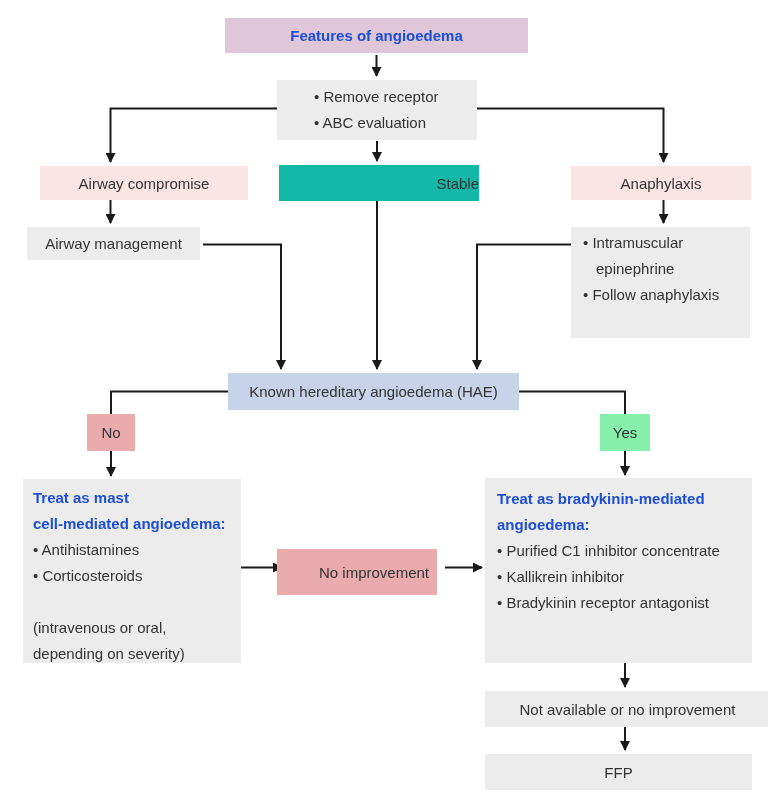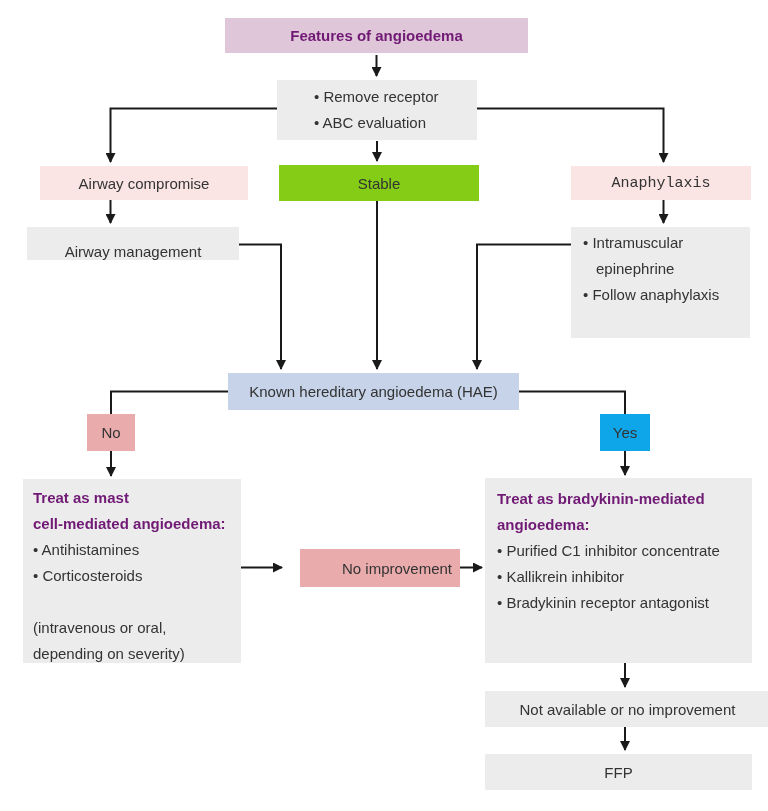--- a/index.html
+++ b/index.html
@@ -18,7 +18,7 @@
     color:#333333;font-size:15px;
   }
   .center{display:flex;align-items:center;justify-content:center;text-align:center;}
-  .b{font-weight:bold;color:#701a75;}
+  .b{font-weight:bold;color:#1d4ed8;}
   .multi .line{line-height:26px;white-space:nowrap;}
   .multi .cont{padding-left:13px;}
   .multi .spacer{height:26px;}

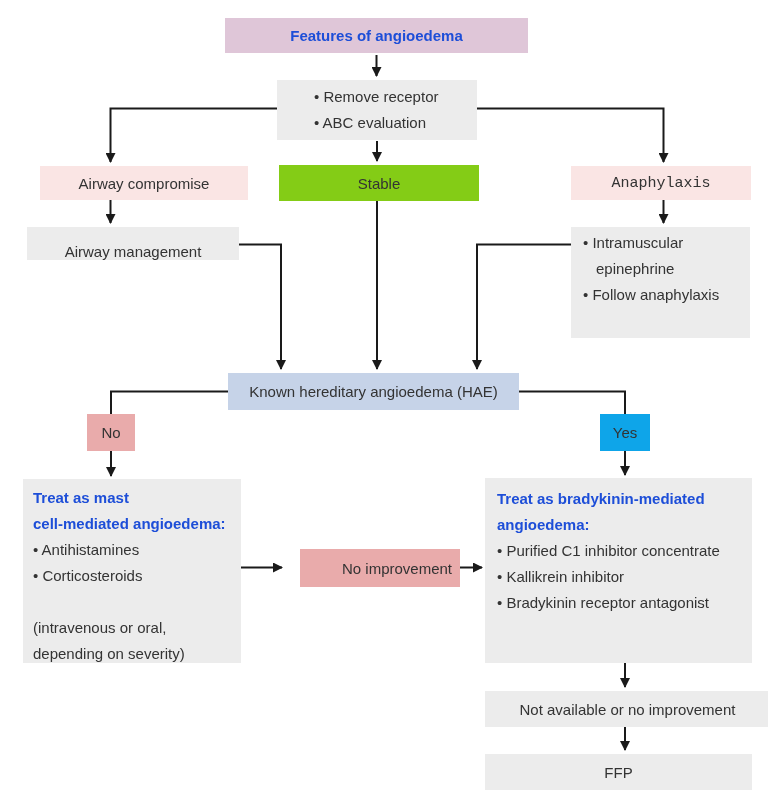--- a/index.html
+++ b/index.html
@@ -26,7 +26,7 @@
   .f-mauve{background:#dfc6d8;}
   .f-gray{background:#ececec;}
   .f-pink{background:#fae5e4;}
-  .f-yellow{background:#84cc16;}
+  .f-yellow{background:#14b8a6;justify-content:flex-end;}
   .f-blue{background:#c6d3e8;}
   .f-salmon{background:#e9abab;}
   .f-green{background:#0ea5e9;}

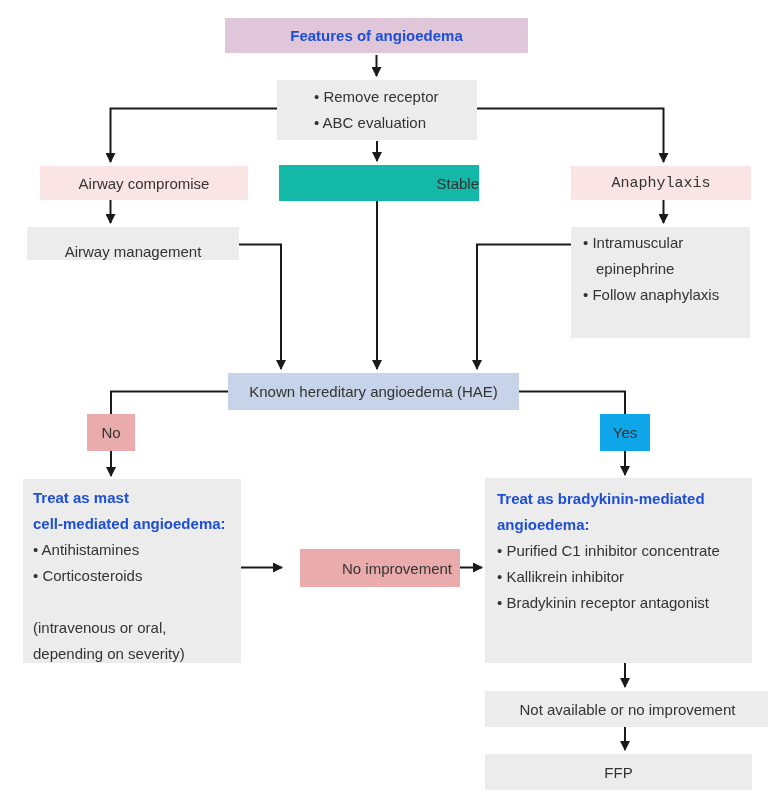--- a/index.html
+++ b/index.html
@@ -35,7 +35,7 @@
   .n-triage          {left:277px;top:80px; width:200px;height:60px;padding:4px 0 0 37px;}
   .n-airway-comp     {left:12px; top:166px;width:208px;height:34px;margin-left:28px;}
   .n-stable          {left:279px;top:165px;width:200px;height:36px;}
-  .n-anaphylaxis     {left:571px;top:166px;width:180px;height:34px;font-family:Liberation Mono, monospace;}
+  .n-anaphylaxis     {left:571px;top:166px;width:180px;height:34px;}
   .n-airway-mgmt     {left:27px; top:227px;width:212px;height:33px;align-items:flex-end;}
   .n-epi             {left:571px;top:227px;width:179px;height:111px;padding:3px 0 0 12px;}
   .n-hae             {left:228px;top:373px;width:291px;height:37px;}

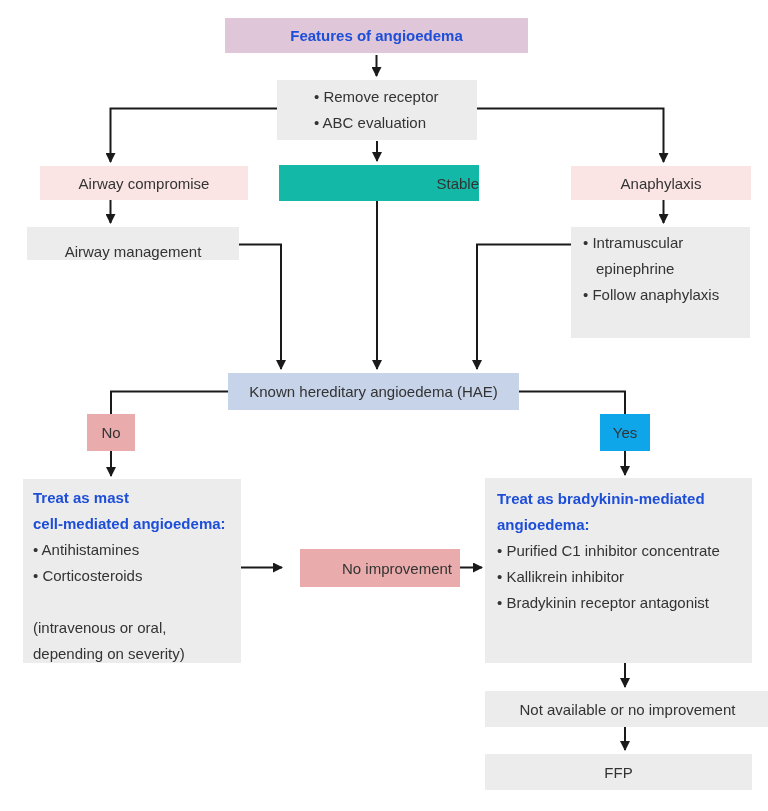--- a/index.html
+++ b/index.html
@@ -36,7 +36,7 @@
   .n-airway-comp     {left:12px; top:166px;width:208px;height:34px;margin-left:28px;}
   .n-stable          {left:279px;top:165px;width:200px;height:36px;}
   .n-anaphylaxis     {left:571px;top:166px;width:180px;height:34px;}
-  .n-airway-mgmt     {left:27px; top:227px;width:212px;height:33px;align-items:flex-end;}
+  .n-airway-mgmt     {left:27px; top:227px;width:173px;height:33px;}
   .n-epi             {left:571px;top:227px;width:179px;height:111px;padding:3px 0 0 12px;}
   .n-hae             {left:228px;top:373px;width:291px;height:37px;}
   .n-no              {left:87px; top:414px;width:48px; height:37px;}

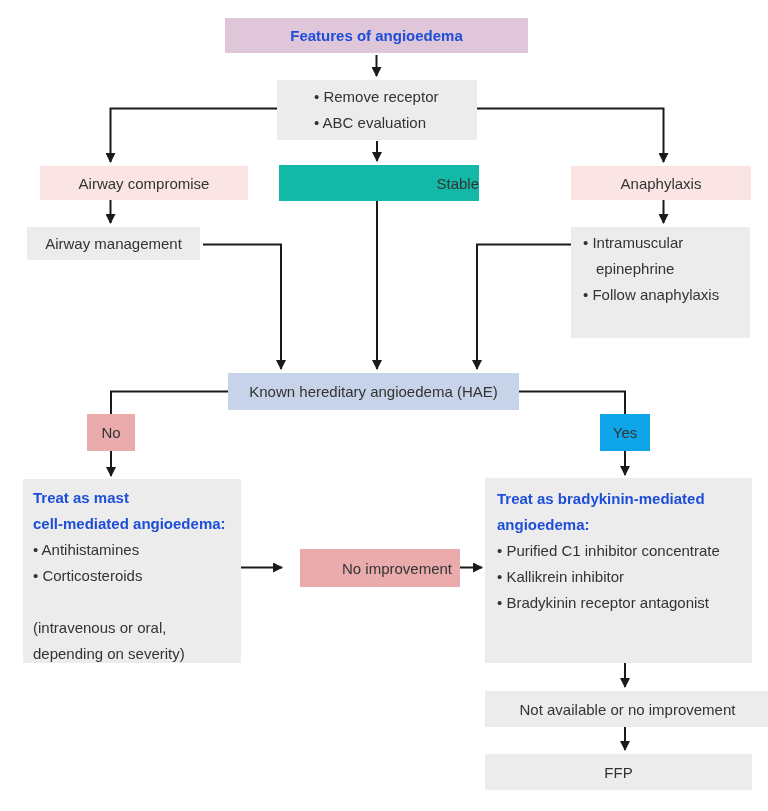--- a/index.html
+++ b/index.html
@@ -29,7 +29,7 @@
   .f-yellow{background:#14b8a6;justify-content:flex-end;}
   .f-blue{background:#c6d3e8;}
   .f-salmon{background:#e9abab;}
-  .f-green{background:#0ea5e9;}
+  .f-green{background:#86efac;}
   
   .n-features        {left:225px;top:18px; width:303px;height:35px;}
   .n-triage          {left:277px;top:80px; width:200px;height:60px;padding:4px 0 0 37px;}

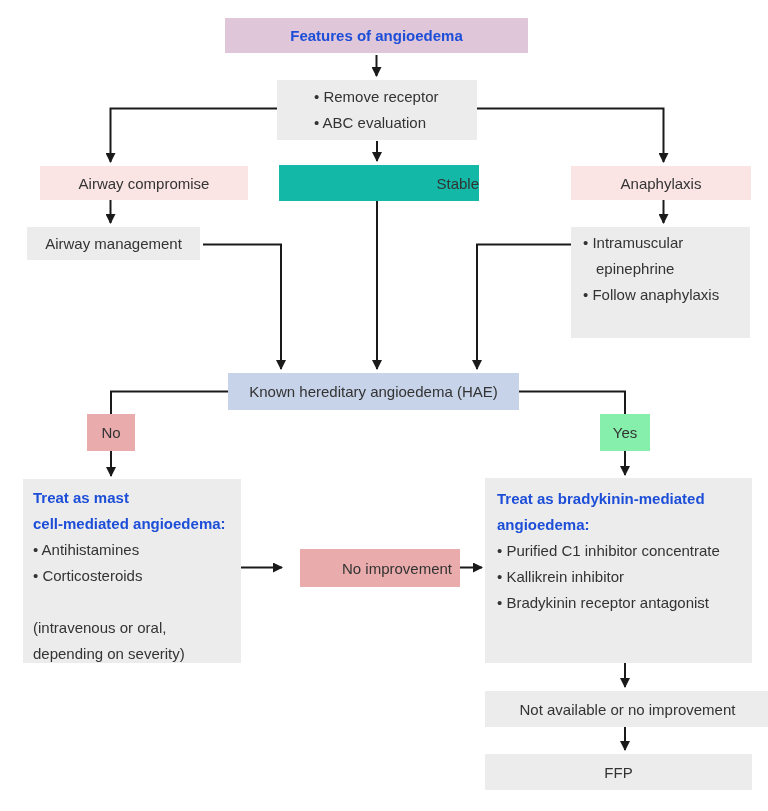--- a/index.html
+++ b/index.html
@@ -42,7 +42,7 @@
   .n-no              {left:87px; top:414px;width:48px; height:37px;}
   .n-yes             {left:600px;top:414px;width:50px; height:37px;}
   .n-mast            {left:23px; top:479px;width:218px;height:184px;padding:6px 0 0 10px;}
-  .n-noimp           {left:300px;top:549px;width:160px;height:38px;padding-left:34px;}
+  .n-noimp           {left:277px;top:549px;width:160px;height:46px;padding-left:34px;}
   .n-brady           {left:485px;top:478px;width:267px;height:185px;padding:8px 0 17px 12px;}
   .n-notavail        {left:485px;top:691px;width:285px;height:36px;}
   .n-ffp             {left:485px;top:754px;width:267px;height:36px;}

